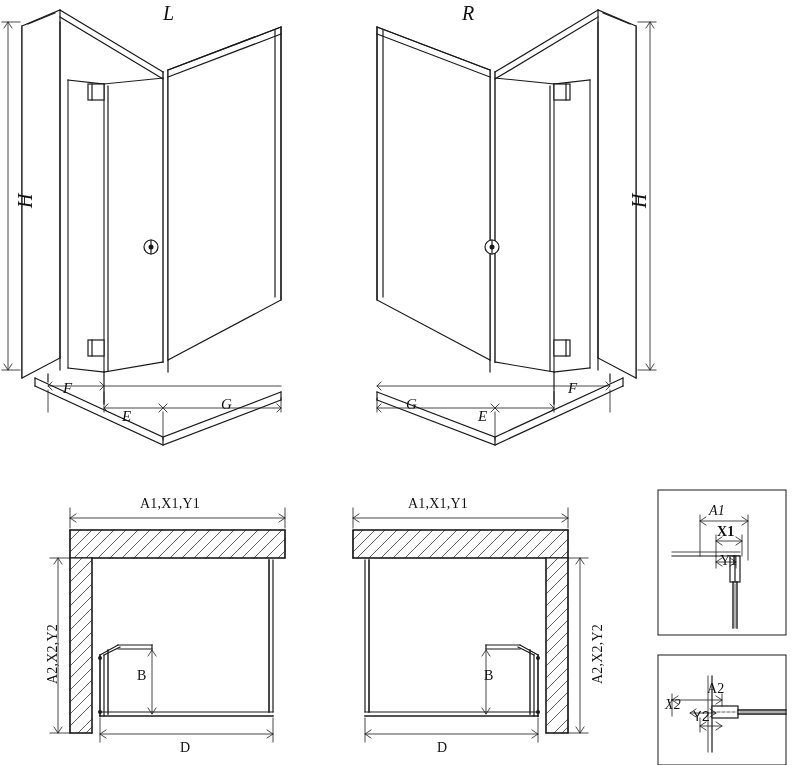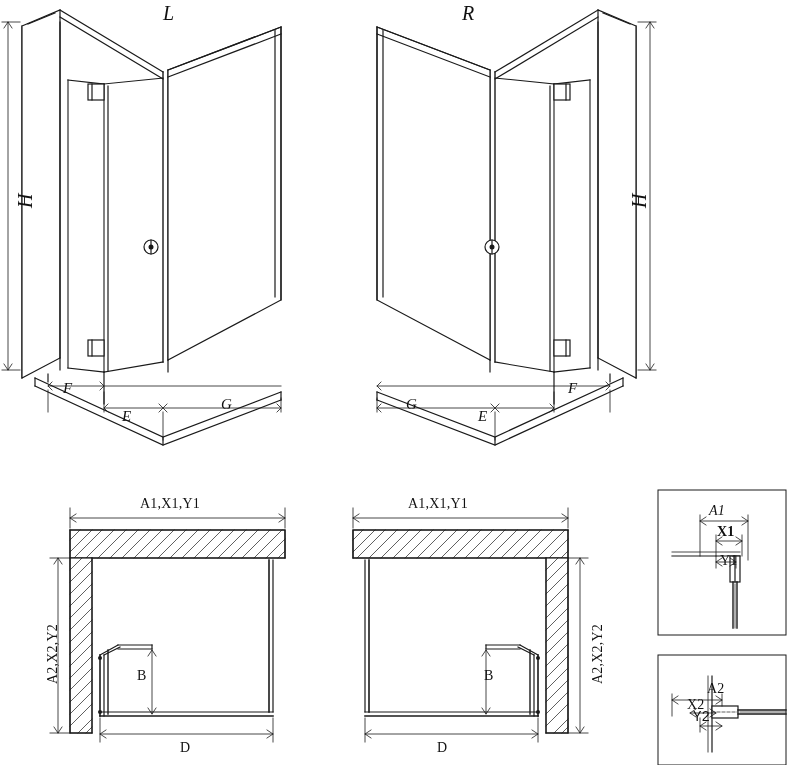--- a/index.html
+++ b/index.html
@@ -453,7 +453,7 @@
 <div class="lbl lbl-dim" style="left:684px;top:553px;margin-left:36px;">Y1</div>
 
 <div class="lbl lbl-dim" style="left:667px;top:681px;margin-left:40px;">A2</div>
-<div class="lbl lbl-dim" style="left:687px;top:697px;">X2</div>
+<div class="lbl lbl-dim" style="left:665px;top:697px;font-style:italic;">X2</div>
 <div class="lbl lbl-dim" style="left:693px;top:709px;font-family:Liberation Mono, monospace;">Y2</div>
 
 </div>

